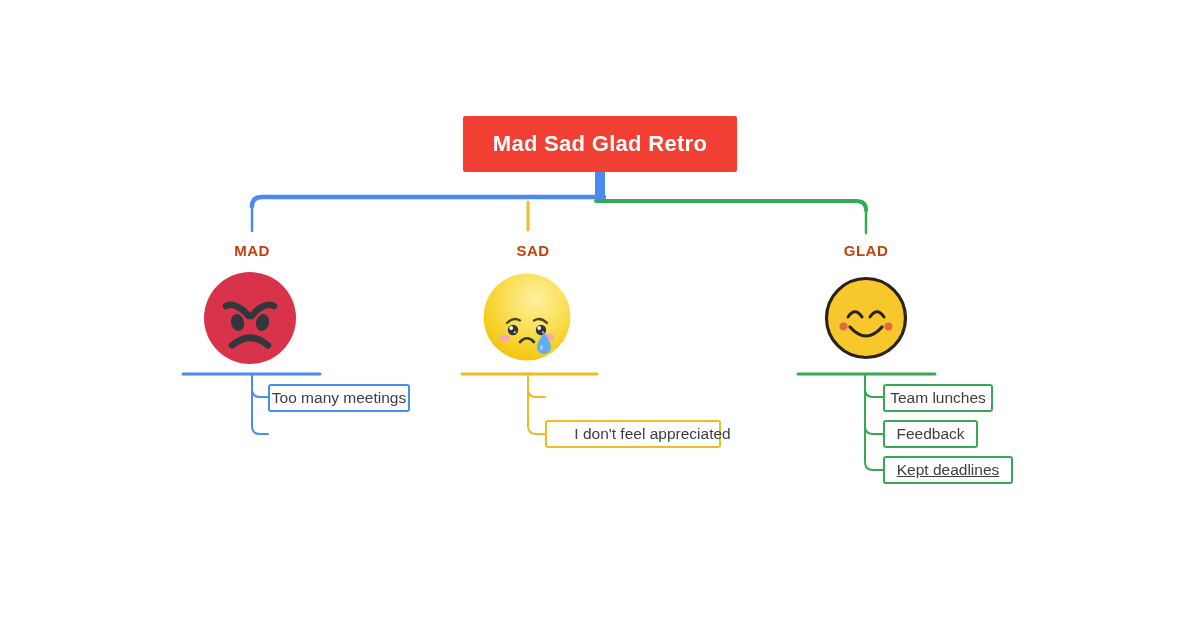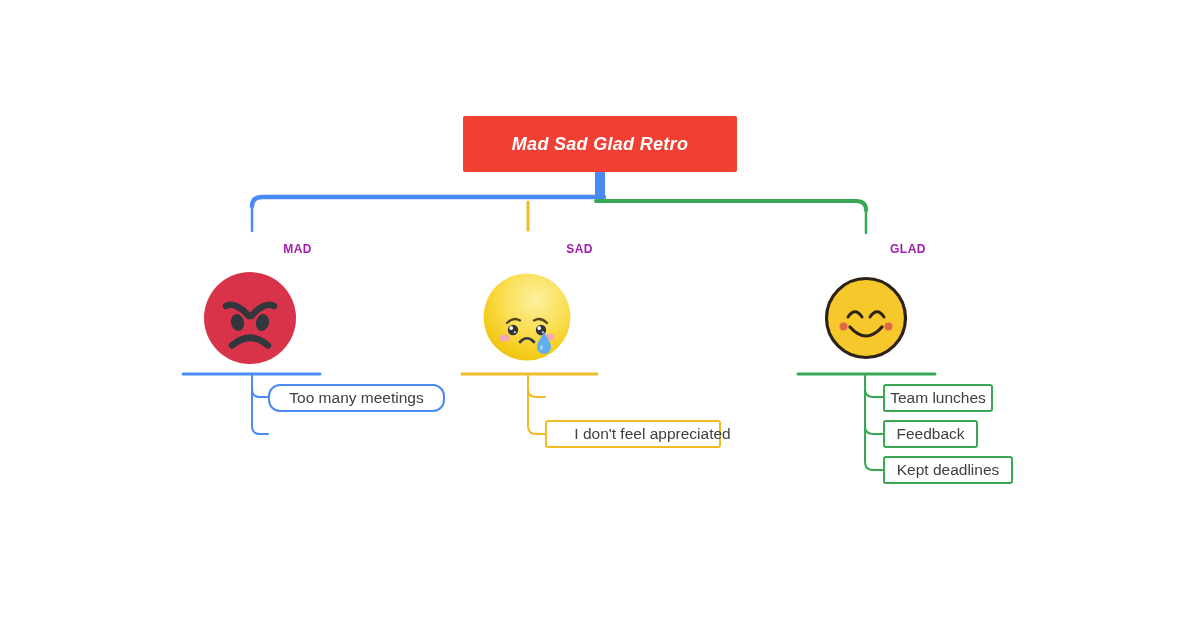--- a/index.html
+++ b/index.html
@@ -11,8 +11,8 @@
   .root-node{
     position:absolute;left:463px;top:116px;width:274px;height:56px;
     display:flex;align-items:center;justify-content:center;
-    color:#ffffff;font-size:18px;font-weight:bold;letter-spacing:.3px;
-    border-radius:2px;cursor:pointer;font-style:italic;
+    color:#ffffff;font-size:22px;font-weight:bold;letter-spacing:.3px;
+    border-radius:2px;cursor:pointer;
   }
   .branch-label{
     position:absolute;top:242px;width:120px;text-align:right;

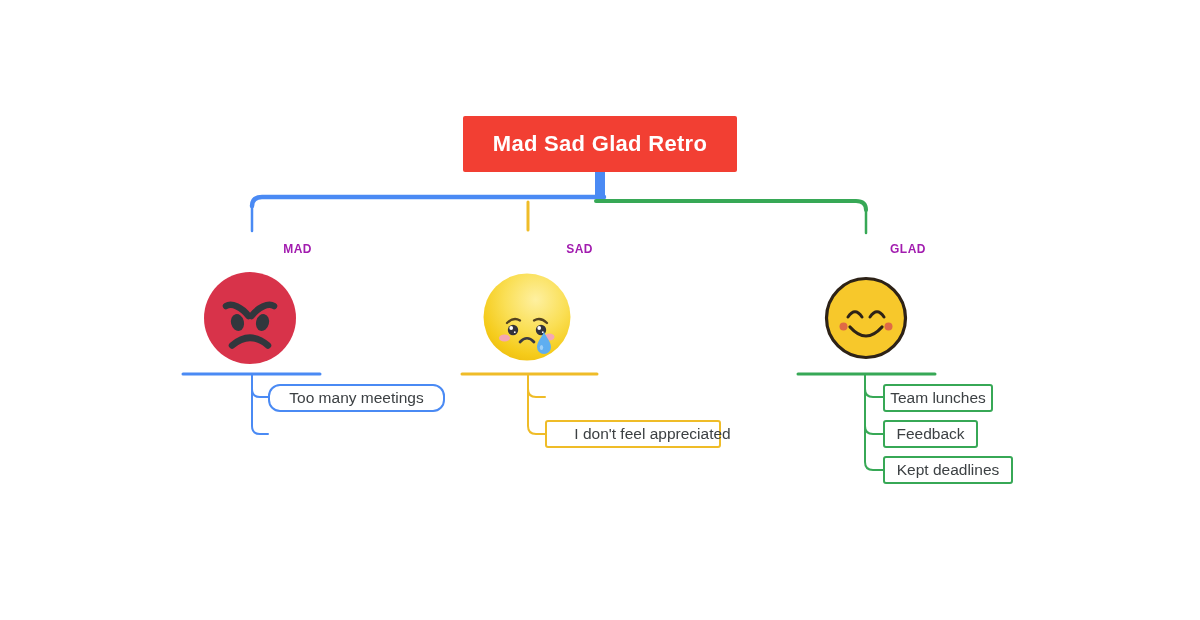--- a/index.html
+++ b/index.html
@@ -15,8 +15,8 @@
     border-radius:2px;cursor:pointer;
   }
   .branch-label{
-    position:absolute;top:242px;width:120px;text-align:right;
-    font-size:12px;font-weight:bold;color:#a21caf;letter-spacing:.5px;
+    position:absolute;top:242px;width:120px;text-align:center;
+    font-size:15px;font-weight:bold;color:#c2410c;letter-spacing:.5px;
     cursor:pointer;
   }
   .emoji{position:absolute;cursor:pointer;}

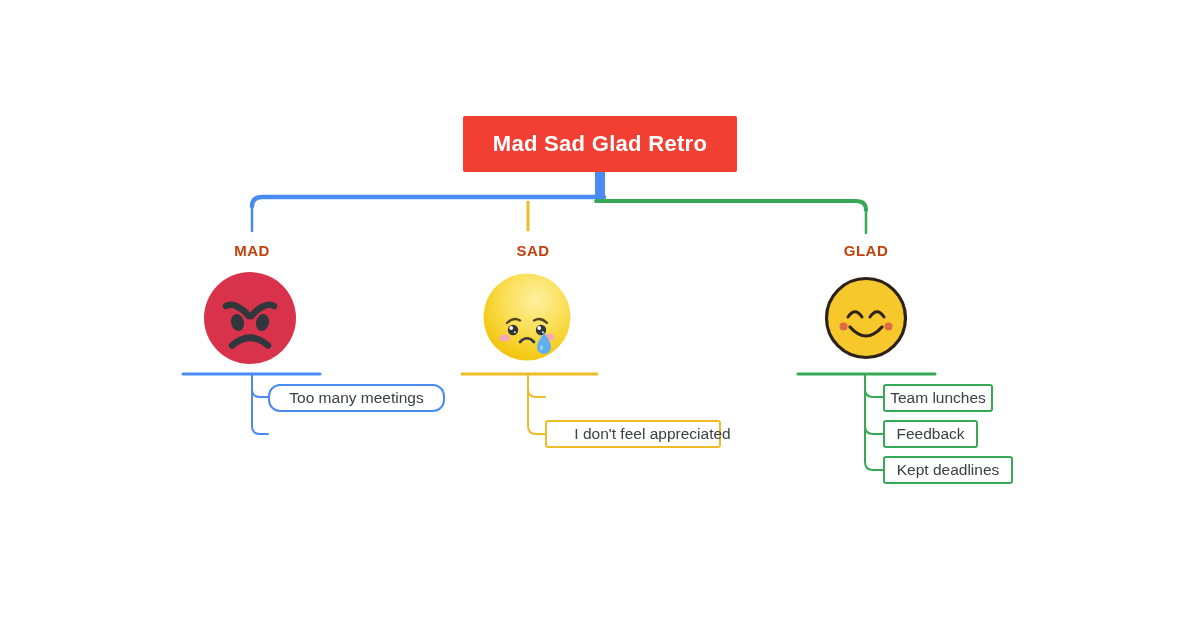--- a/index.html
+++ b/index.html
@@ -111,7 +111,7 @@
     <path d="M26,51 Q42,69 58,51" fill="none" stroke="#2D2217" stroke-width="3.2" stroke-linecap="round"></path>
   </svg>
 
-  <div class="leaf" style="left: 268px; top: 384px; width: 177px; border-color: rgb(74, 138, 244); border-radius: 12px;">Too many meetings</div>
+  <div class="leaf" style="left: 268px; top: 384px; width: 142px; border-color: rgb(74, 138, 244);">Too many meetings</div>
 
   <div class="leaf" style="left: 545px; top: 420px; width: 176px; border-color: rgb(239, 188, 40); padding-left: 39px;">I don't feel appreciated</div>
 

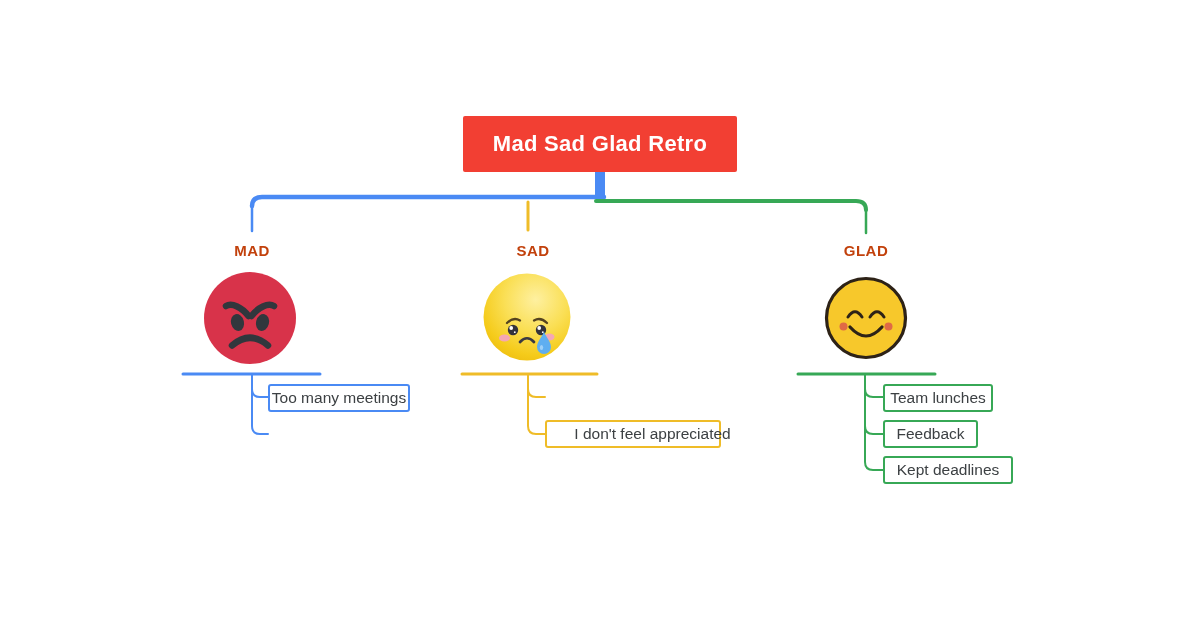--- a/index.html
+++ b/index.html
@@ -117,7 +117,7 @@
 
   <div class="leaf" style="left: 883px; top: 384px; width: 110px; border-color: rgb(55, 168, 86);">Team lunches</div>
   <div class="leaf" style="left: 883px; top: 420px; width: 95px; border-color: rgb(55, 168, 86);">Feedback</div>
-  <div class="leaf" style="left: 883px; top: 456px; width: 130px; border-color: rgb(55, 168, 86);">Kept deadlines</div>
+  <div class="leaf" style="left: 883px; top: 456px; width: 130px; border-color: rgb(55, 168, 86); text-decoration: underline;">Kept deadlines</div>
 
 </div>
 

